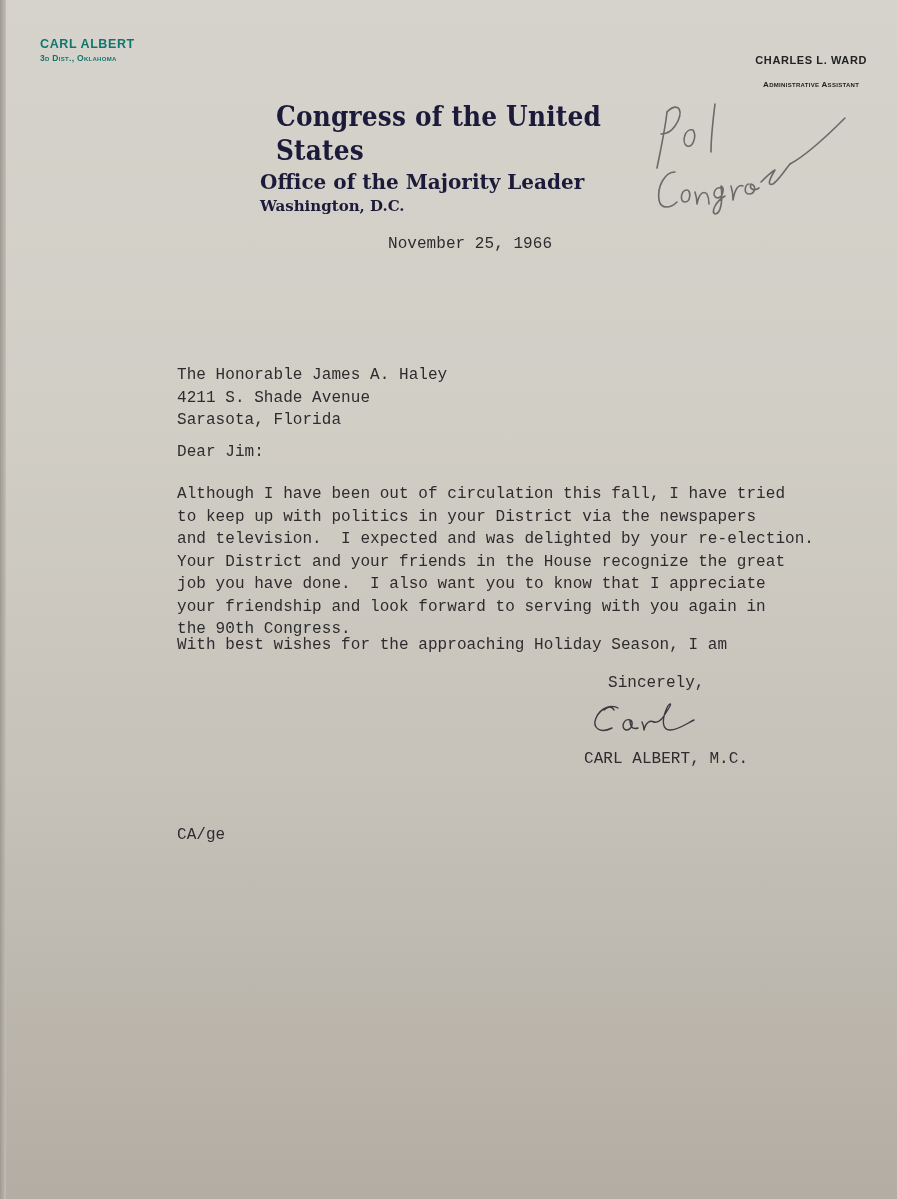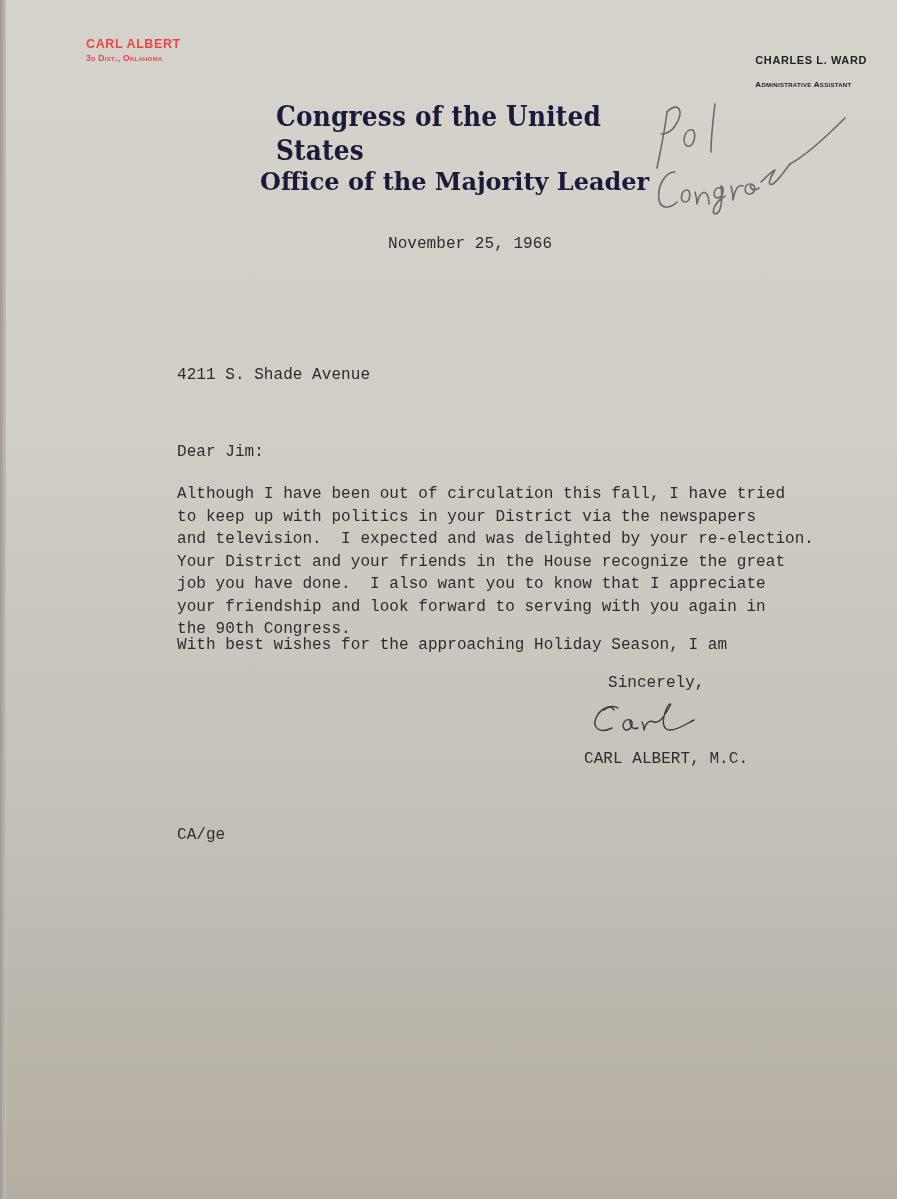--- a/index.html
+++ b/index.html
@@ -10,7 +10,7 @@
   }
   .edge-left { position:absolute; left:0; top:0; width:6px; height:1199px;
     background: linear-gradient(90deg, #9e9a92, #c2beb6); }
-  .lh-left { position:absolute; left:40px; top:37px; color:#ef4444; font-family:"Liberation Sans", sans-serif;margin-left:46px; }
+  .lh-left { position:absolute; left:40px; top:37px; color:#0f766e; font-family:"Liberation Sans", sans-serif; }
   .lh-left .name { font-size:12.5px; font-weight:bold; letter-spacing:0.6px; }
   .lh-left .sub { font-size:8.5px; font-weight:bold; letter-spacing:0.3px; margin-top:2px; font-variant:small-caps; }
   .lh-right { position:absolute; right:30px; top:54px; text-align:left; color:#222; font-family:"Liberation Sans", sans-serif; }

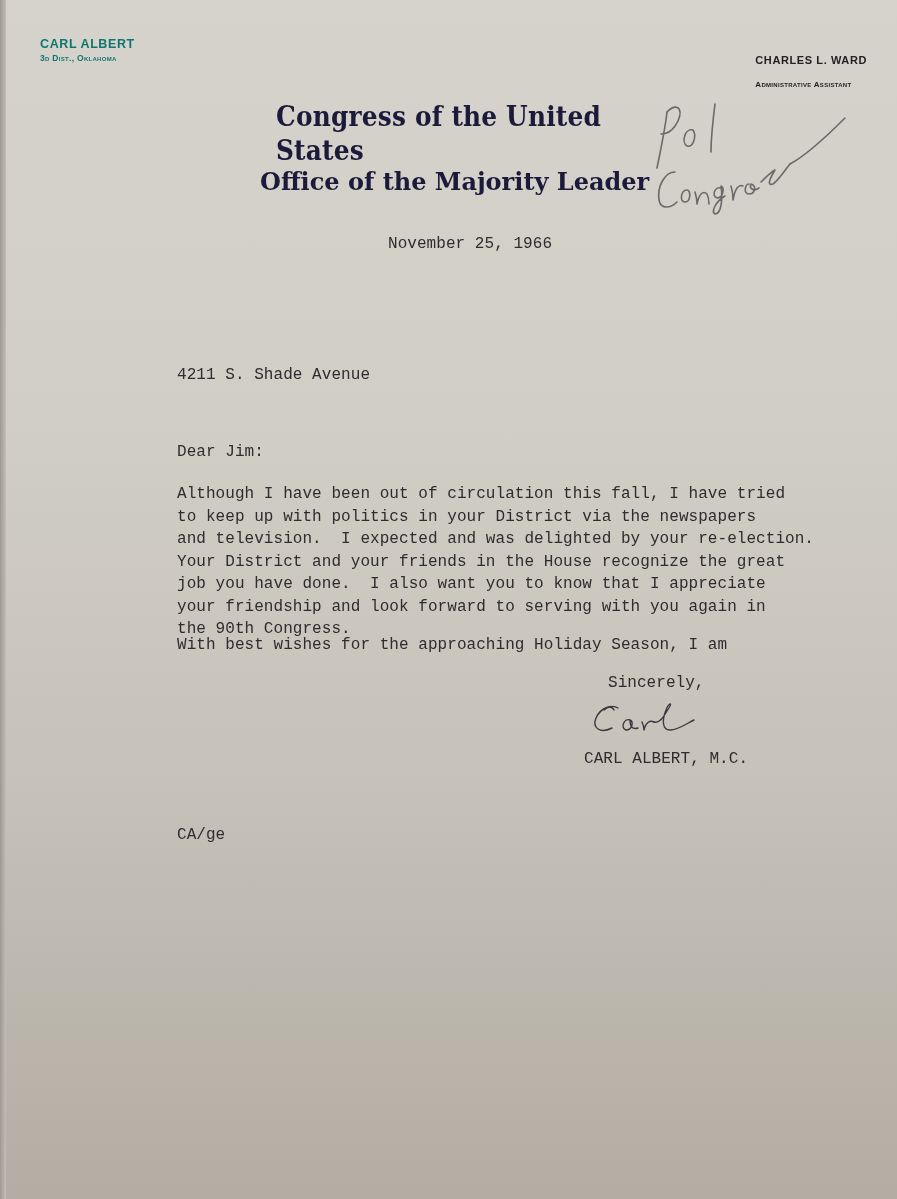--- a/index.html
+++ b/index.html
@@ -13,7 +13,7 @@
   .lh-left { position:absolute; left:40px; top:37px; color:#0f766e; font-family:"Liberation Sans", sans-serif; }
   .lh-left .name { font-size:12.5px; font-weight:bold; letter-spacing:0.6px; }
   .lh-left .sub { font-size:8.5px; font-weight:bold; letter-spacing:0.3px; margin-top:2px; font-variant:small-caps; }
-  .lh-right { position:absolute; right:30px; top:54px; text-align:left; color:#222; font-family:"Liberation Sans", sans-serif; }
+  .lh-right { position:absolute; right:30px; top:54px; text-align:center; color:#222; font-family:"Liberation Sans", sans-serif; }
   .lh-right .name { font-size:11px; font-weight:bold; letter-spacing:0.6px; }
   .lh-right .sub { font-size:8px; font-weight:bold; letter-spacing:0.3px; margin-top:14px; font-variant:small-caps; }
   .masthead { position:absolute; left:260px; top:100px; width:400px; text-align:left; color:#1c1a3a;

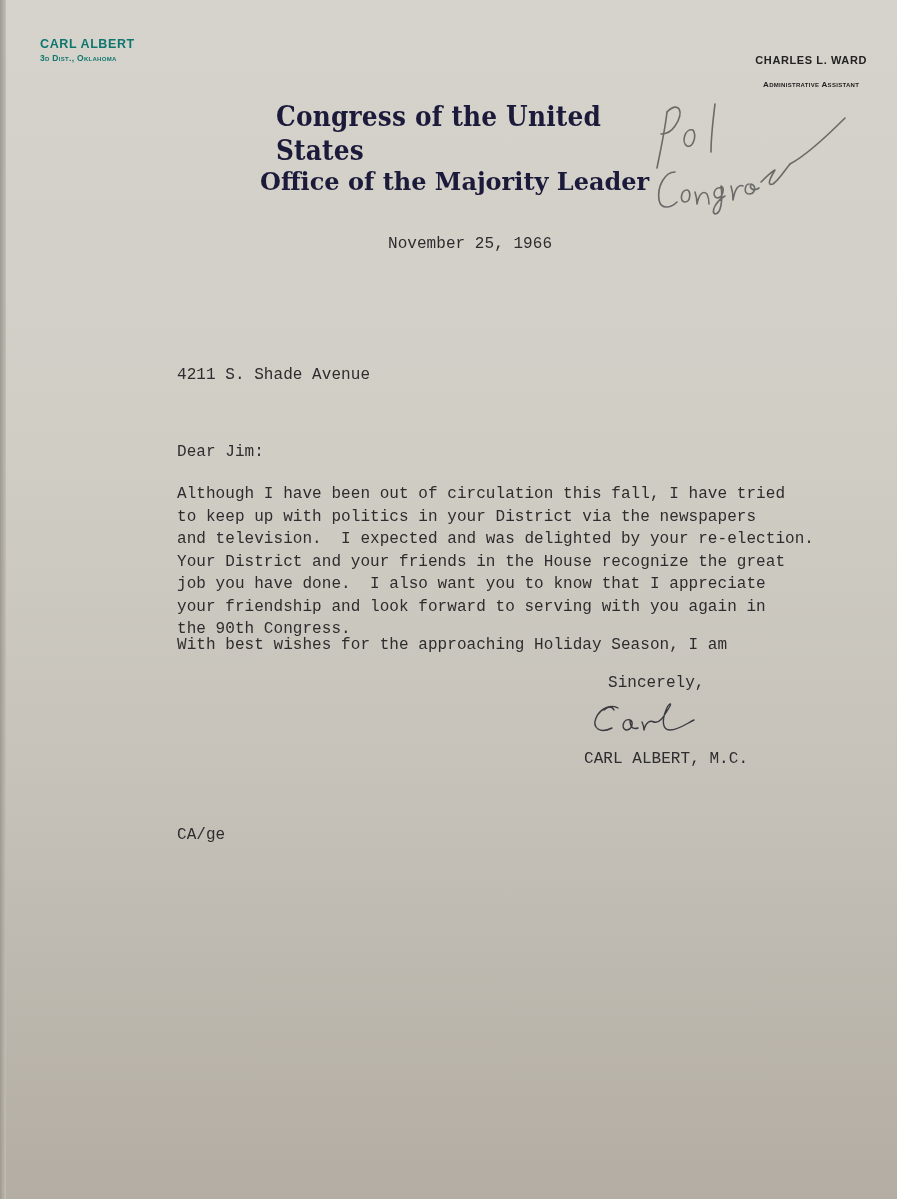--- a/index.html
+++ b/index.html
@@ -20,7 +20,7 @@
     font-family:"DejaVu Serif", "Liberation Serif", serif; font-weight:bold; }
   .masthead .l1 { font-size:27px; letter-spacing:0.2px; line-height:34px; transform:scaleX(0.92); }
   .masthead .l2 { font-size:15px; line-height:20px; }
-  .masthead .l3 { font-size:24px; line-height:28px; }
+  .masthead .l3 { font-size:20px; line-height:28px; }
   .masthead .l4 { font-size:15px; line-height:20px; }
   .handwriting { position:absolute; left:645px; top:90px; width:215px; height:130px; }
   .typed { position:absolute; color:#2e2c2e; font-size:16px; line-height:22.5px; white-space:pre; letter-spacing:0.05px; }

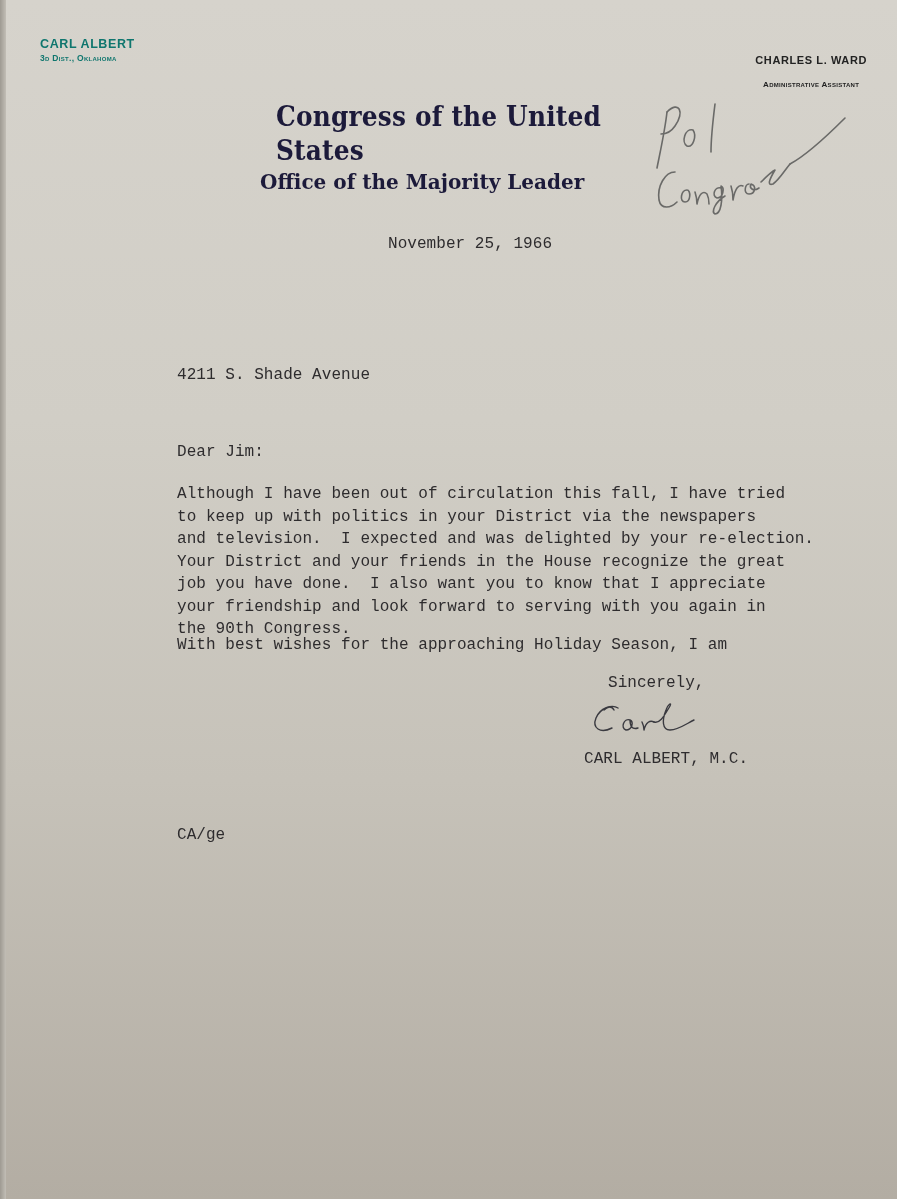--- a/index.html
+++ b/index.html
@@ -52,6 +52,7 @@
 <div class="masthead">
   <div class="l1">Congress of the United States</div>
   <div class="l3">Office of the Majority Leader</div>
+  <div class="l4">Washington, D.C.</div>
 </div>
 
 <svg class="handwriting" viewBox="0 0 215 130">

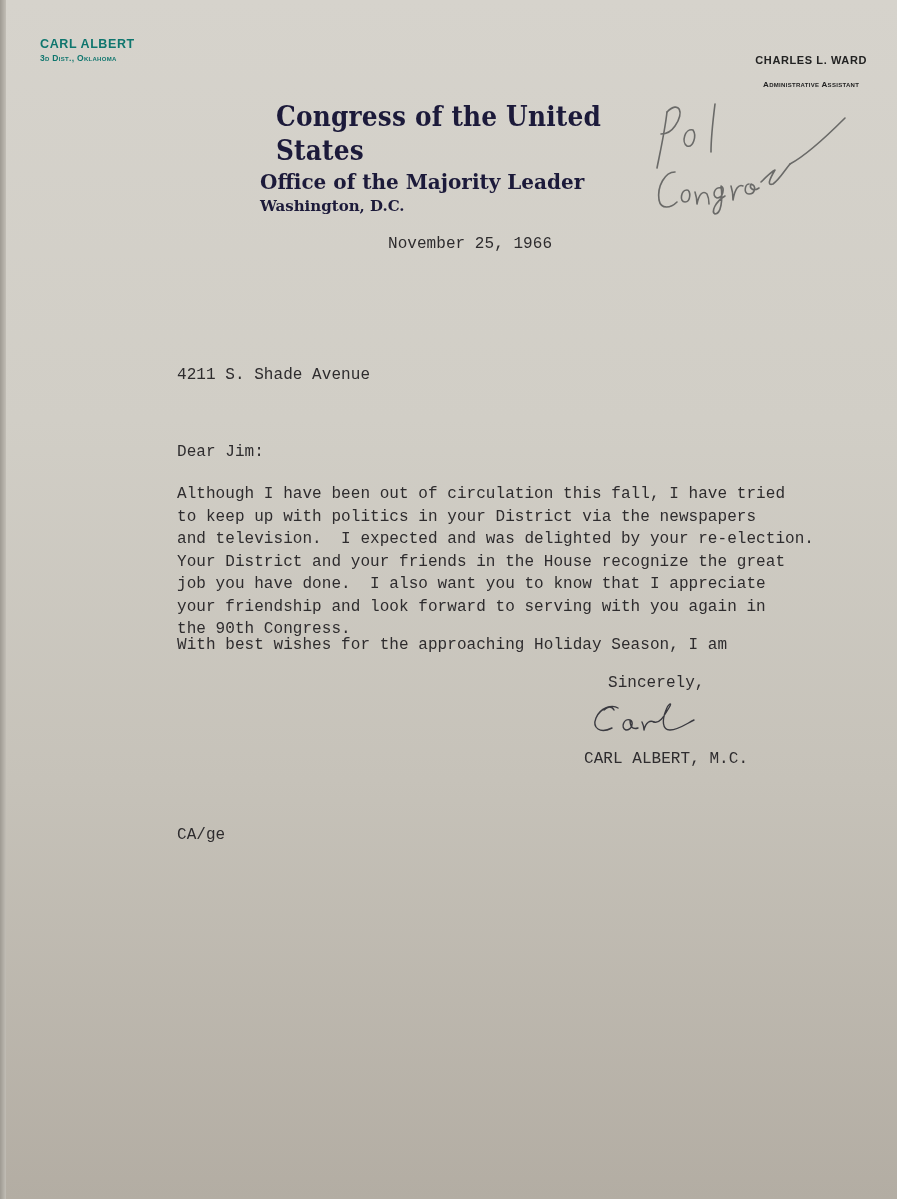--- a/index.html
+++ b/index.html
@@ -76,7 +76,7 @@
 
 <div class="typed date">November 25, 1966</div>
 
-<div class="typed addr"><div>4211 S. Shade Avenue</div></div>
+<div class="typed addr"><div>The Honorable James A. Haley</div><div>4211 S. Shade Avenue</div></div>
 
 <div class="typed salutation">Dear Jim:</div>
 

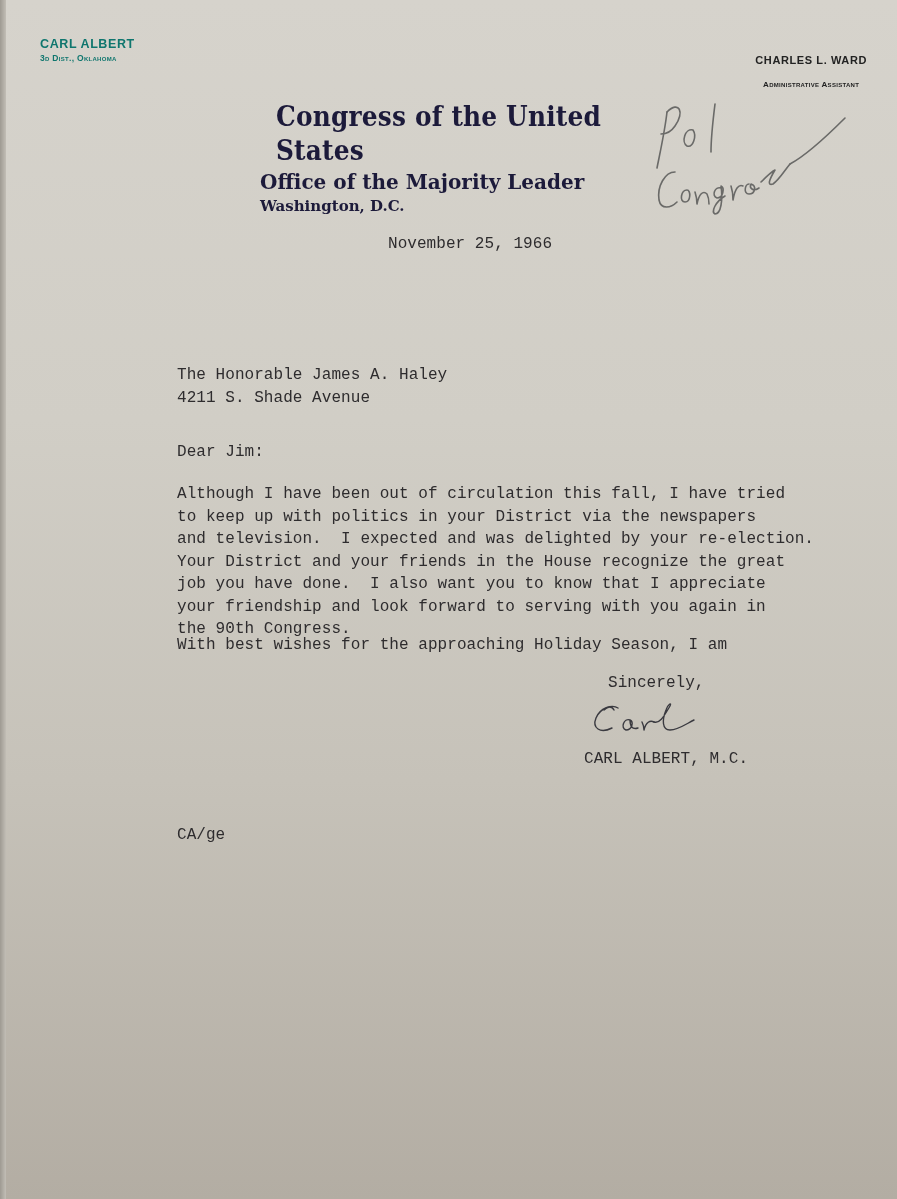--- a/index.html
+++ b/index.html
@@ -76,7 +76,7 @@
 
 <div class="typed date">November 25, 1966</div>
 
-<div class="typed addr"><div>The Honorable James A. Haley</div><div>4211 S. Shade Avenue</div></div>
+<div class="typed addr"><div>The Honorable James A. Haley</div><div>4211 S. Shade Avenue</div><div>Sarasota, Florida</div></div>
 
 <div class="typed salutation">Dear Jim:</div>
 

